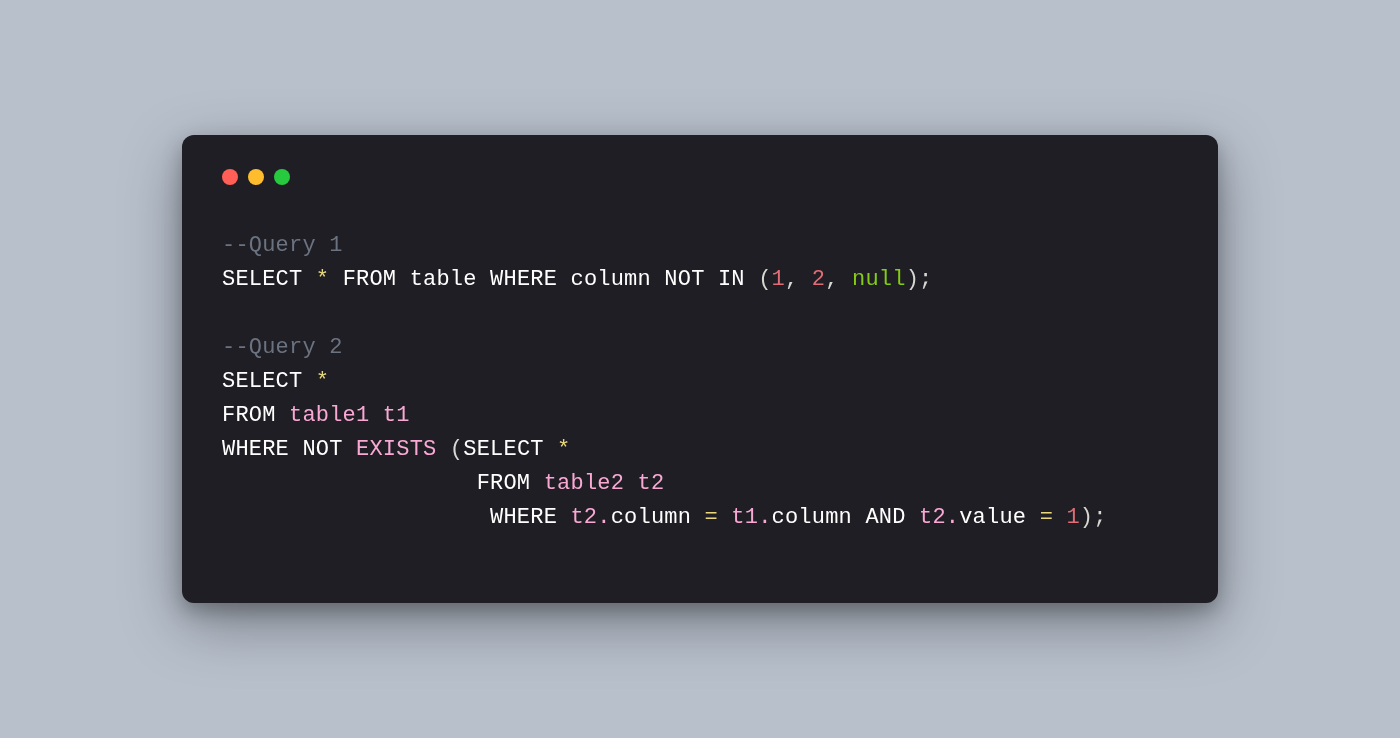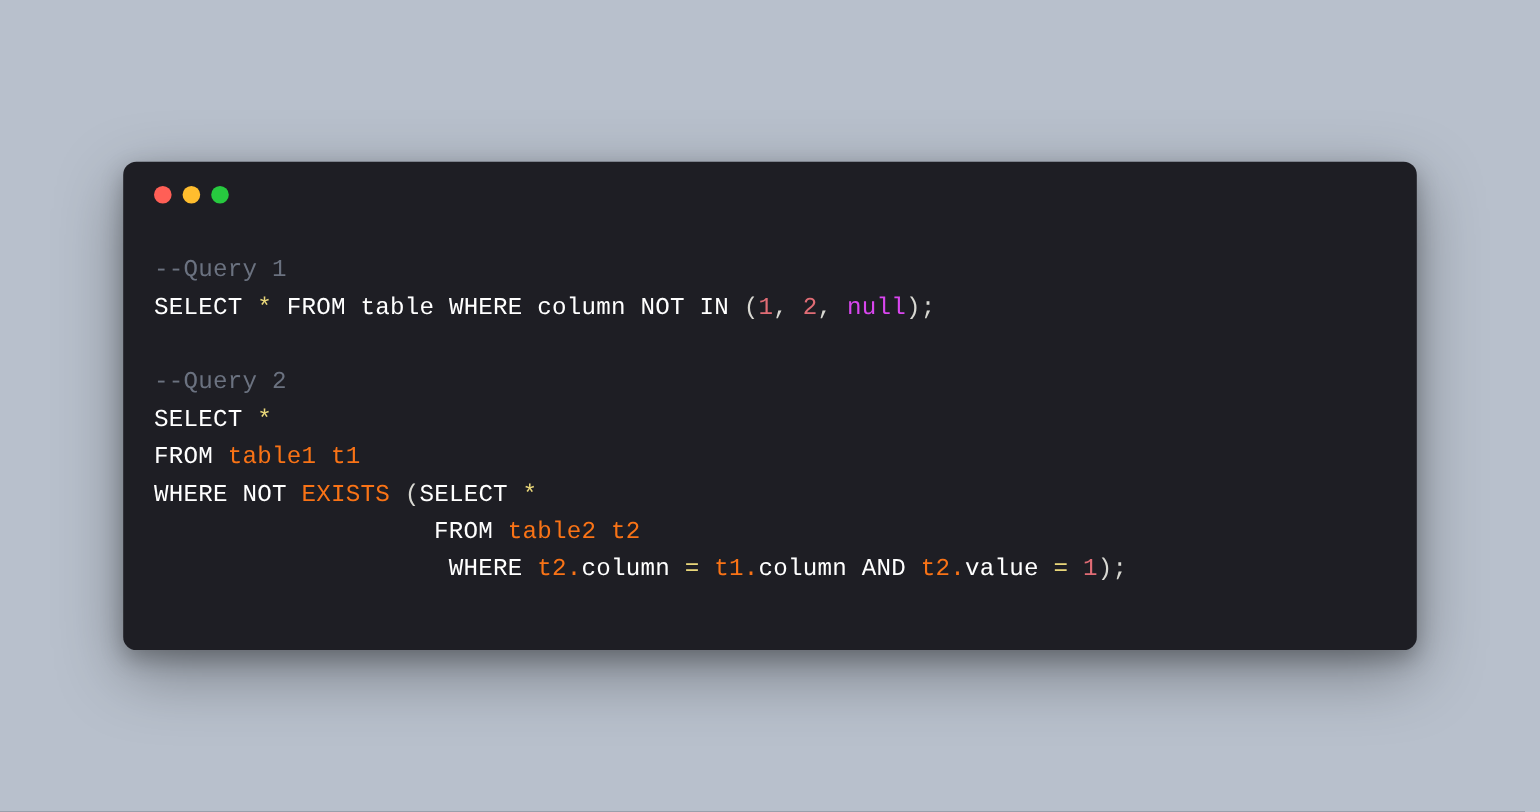--- a/index.html
+++ b/index.html
@@ -17,11 +17,11 @@
       font-family: "SF Mono", "Monaco", "Menlo", "Consolas", "Courier New", monospace;
     }
     .window {
-      width: 1176px;
+      width: 1036px;
       background: #1e1e24;
       border-radius: 12px;
       box-shadow: 0 20px 60px rgba(0,0,0,0.35), 0 8px 20px rgba(0,0,0,0.25);
-      padding: 0;
+      padding: 12px;
       overflow: hidden;
     }
     .titlebar {

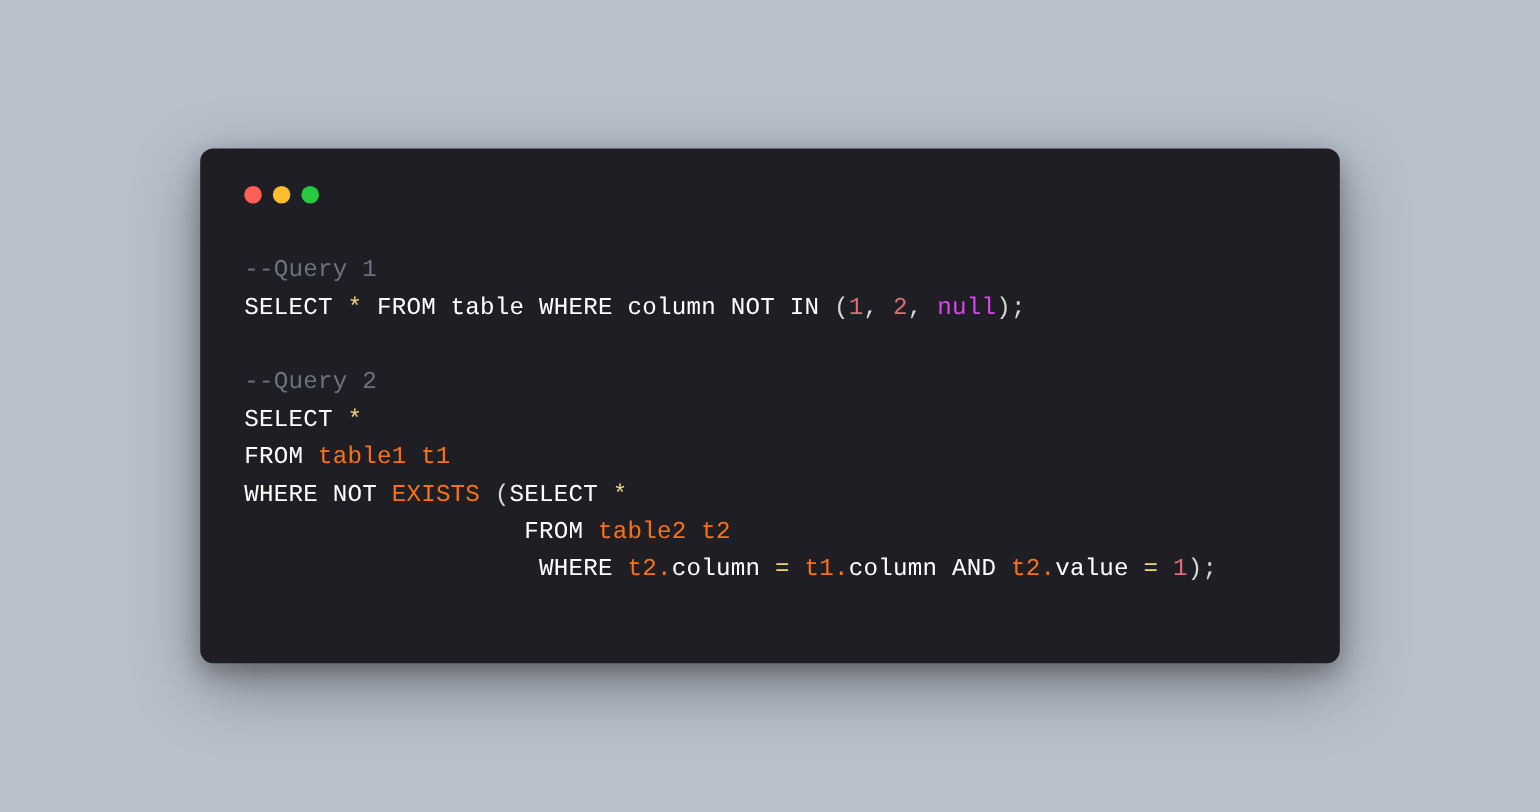--- a/index.html
+++ b/index.html
@@ -51,7 +51,7 @@
     .tok-ident   { color: #f97316; }
     .tok-punc    { color: #d8d8d2; }
     .tok-num     { color: #e06c75; }
-    .tok-null    { color: #d946ef; }
+    .tok-null    { color: #84cc16; }
     .line { display: block; }
   </style>
 </head>

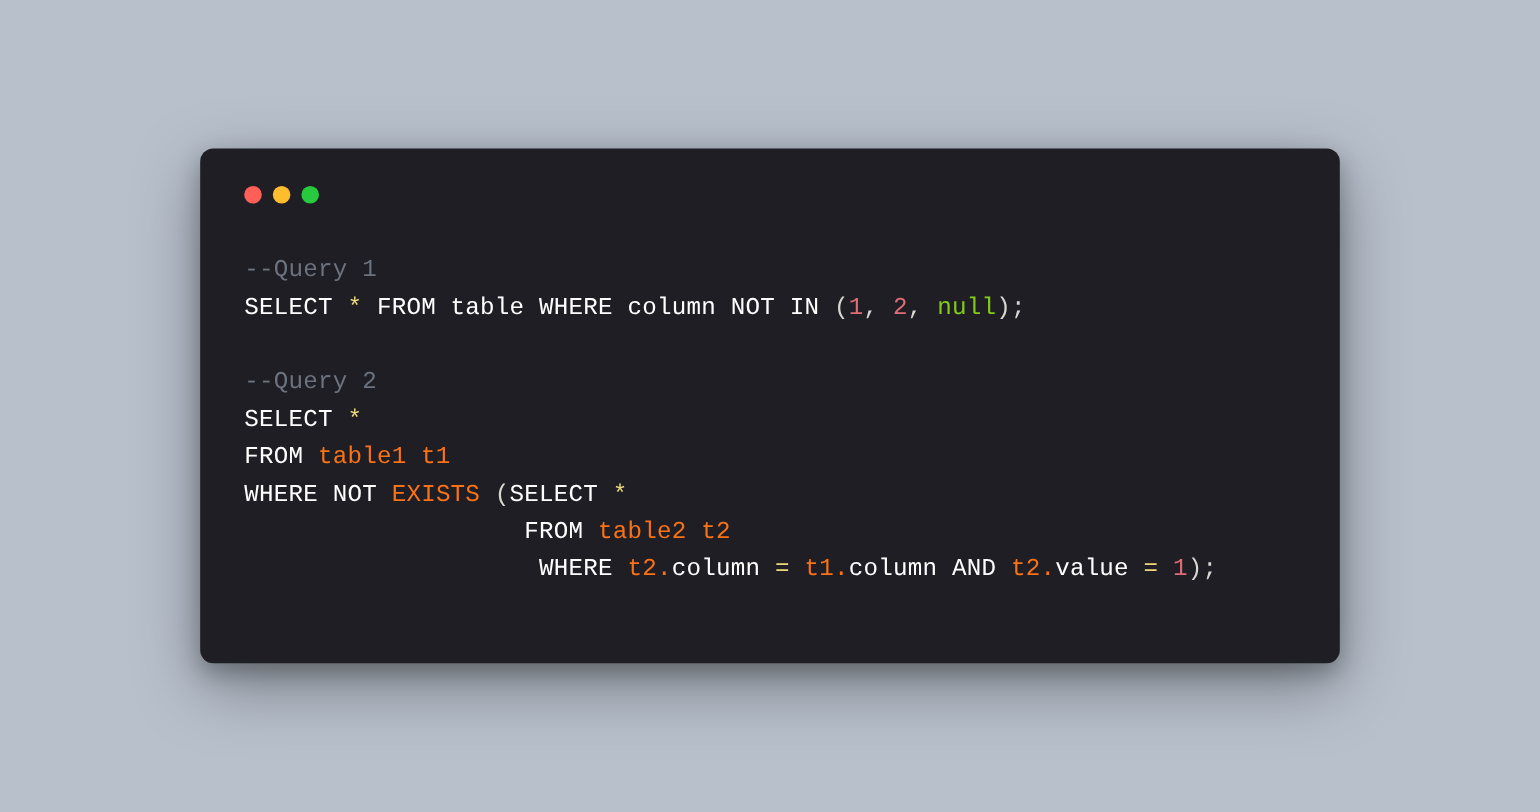--- a/index.html
+++ b/index.html
@@ -48,7 +48,7 @@
     .tok-comment { color: #6b7280; }
     .tok-keyword { color: #ffffff; }
     .tok-op      { color: #e9d77a; }
-    .tok-ident   { color: #f97316; }
+    .tok-ident   { color: #f9a8d4; }
     .tok-punc    { color: #d8d8d2; }
     .tok-num     { color: #e06c75; }
     .tok-null    { color: #84cc16; }

